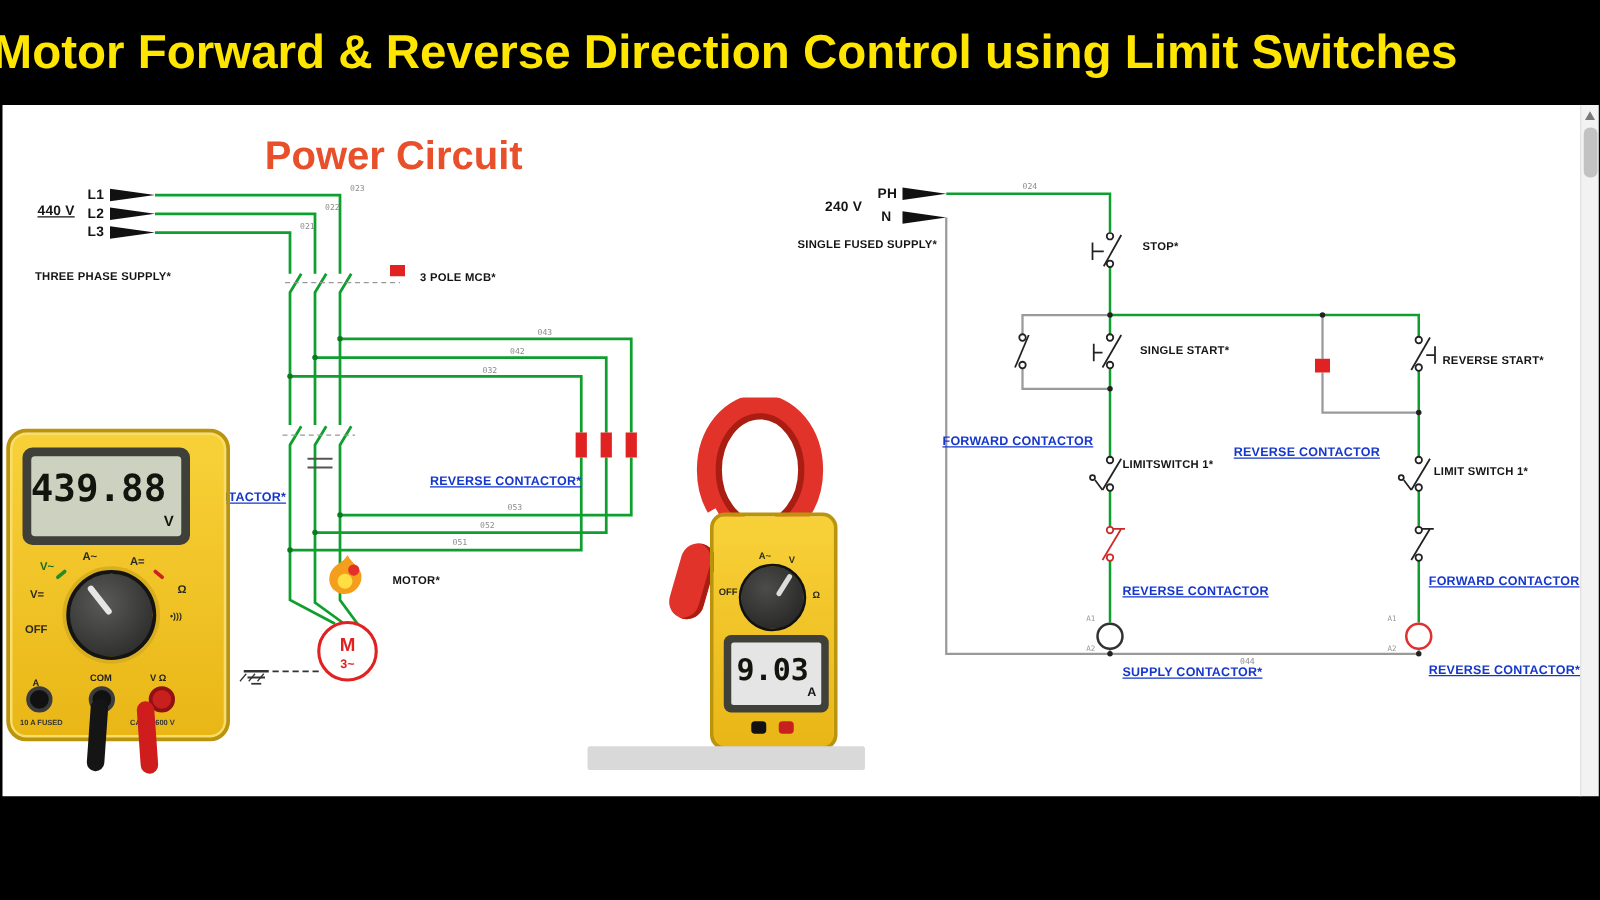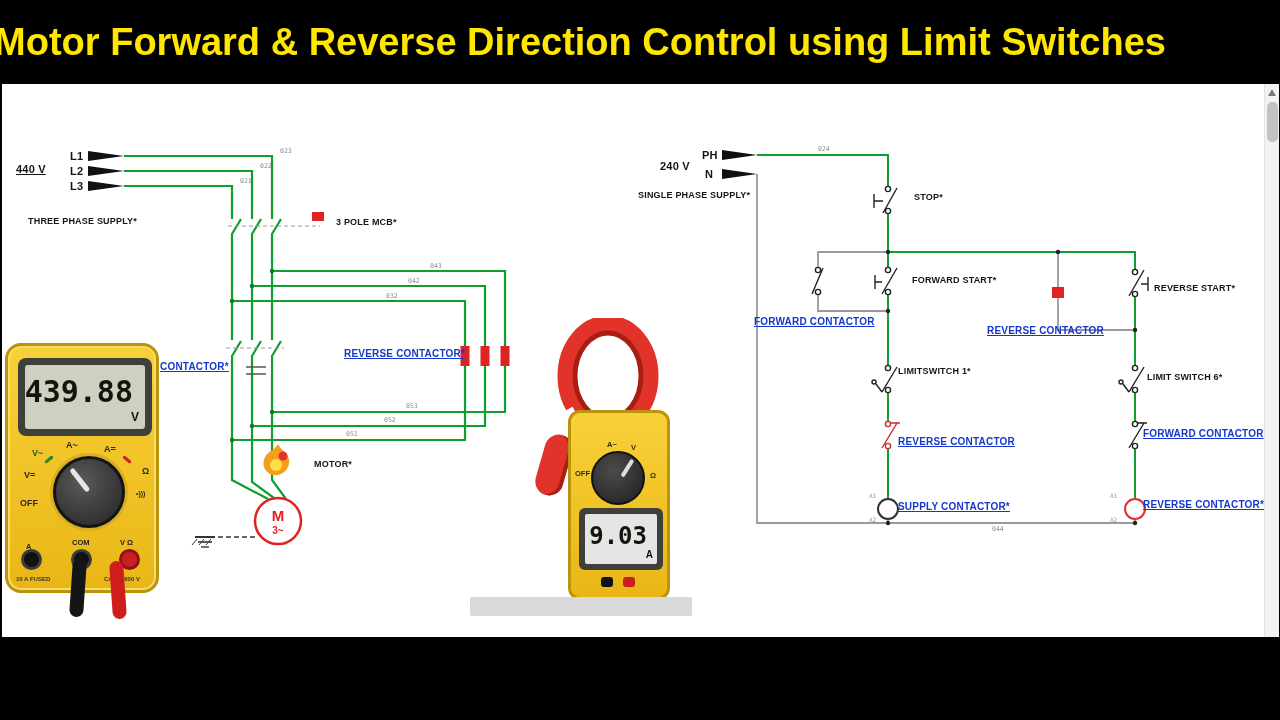--- a/index.html
+++ b/index.html
@@ -91,6 +91,7 @@
 
   <div class="content-bg"></div>
 
+  <div class="heading" style="left:155px;top:106px;">Power Circuit</div>
 
   <svg class="circuit" viewBox="0 84 1280 553" xmlns="http://www.w3.org/2000/svg">
 

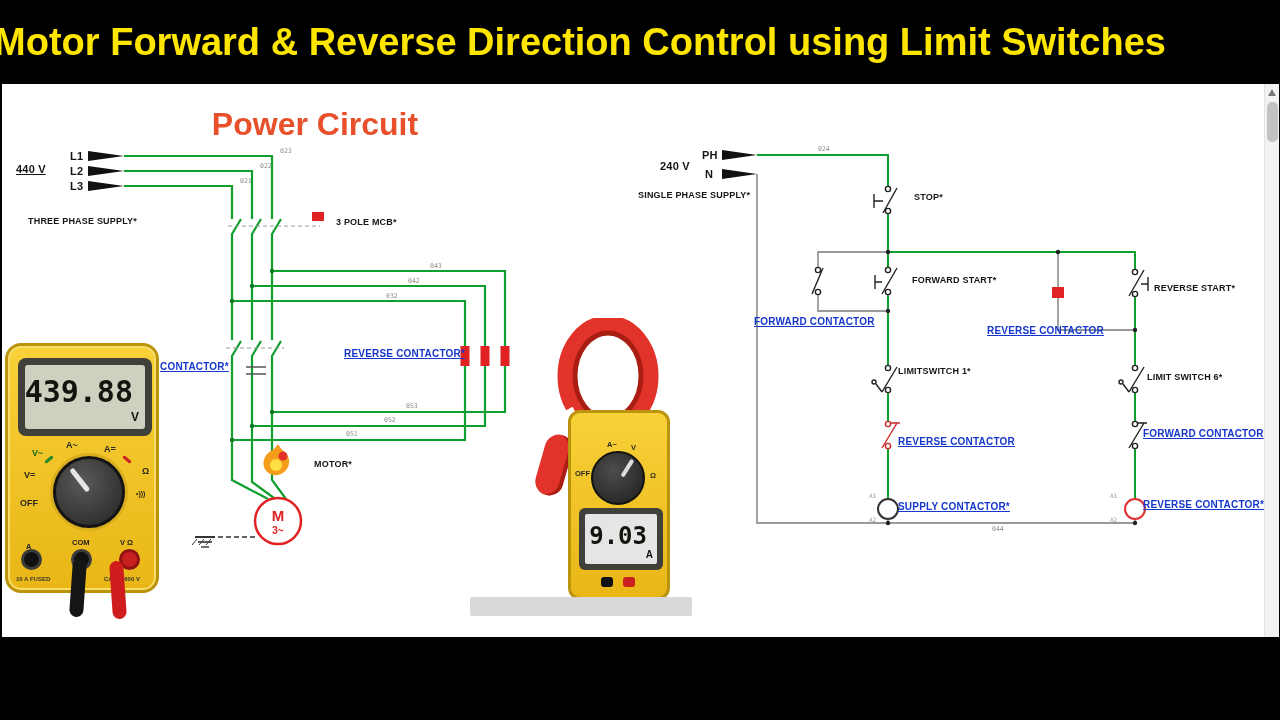--- a/index.html
+++ b/index.html
@@ -225,7 +225,7 @@
     </g>
   </svg>
 
-  <div class="lbl big" style="left:16px;top:163px;text-decoration:underline;">440 V</div>
+  <div class="lbl big" style="left:30px;top:163px;text-decoration:underline;">440 V</div>
   <div class="lbl big" style="left:70px;top:150px;">L1</div>
   <div class="lbl big" style="left:70px;top:165px;">L2</div>
   <div class="lbl big" style="left:70px;top:180px;">L3</div>

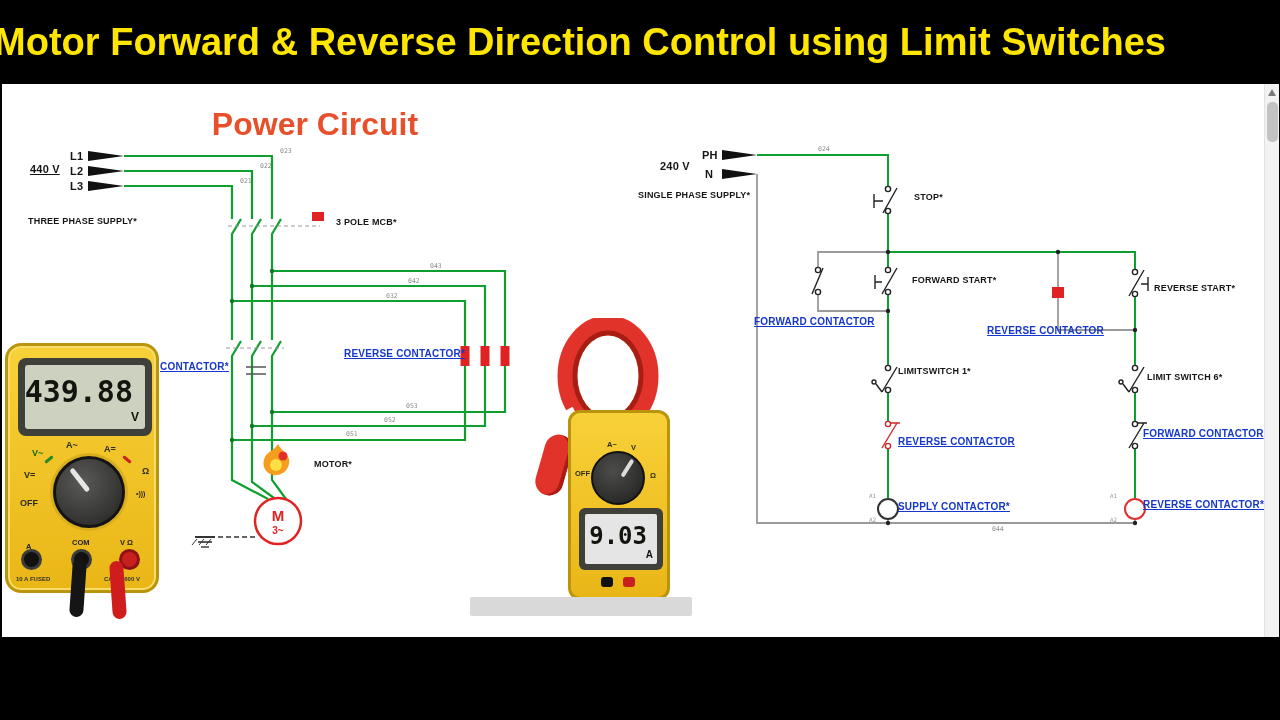--- a/index.html
+++ b/index.html
@@ -248,7 +248,7 @@
   <div class="lbl big" style="left:660px;top:160px;">240 V</div>
   <div class="lbl big" style="left:702px;top:149px;">PH</div>
   <div class="lbl big" style="left:705px;top:168px;">N</div>
-  <div class="lbl" style="left:638px;top:190px;">SINGLE PHASE SUPPLY*</div>
+  <div class="lbl" style="left:638px;top:190px;">SINGLE FUSED SUPPLY*</div>
   <div class="lbl" style="left:914px;top:192px;">STOP*</div>
   <div class="lbl" style="left:912px;top:275px;">FORWARD START*</div>
   <div class="lbl" style="left:1154px;top:283px;">REVERSE START*</div>

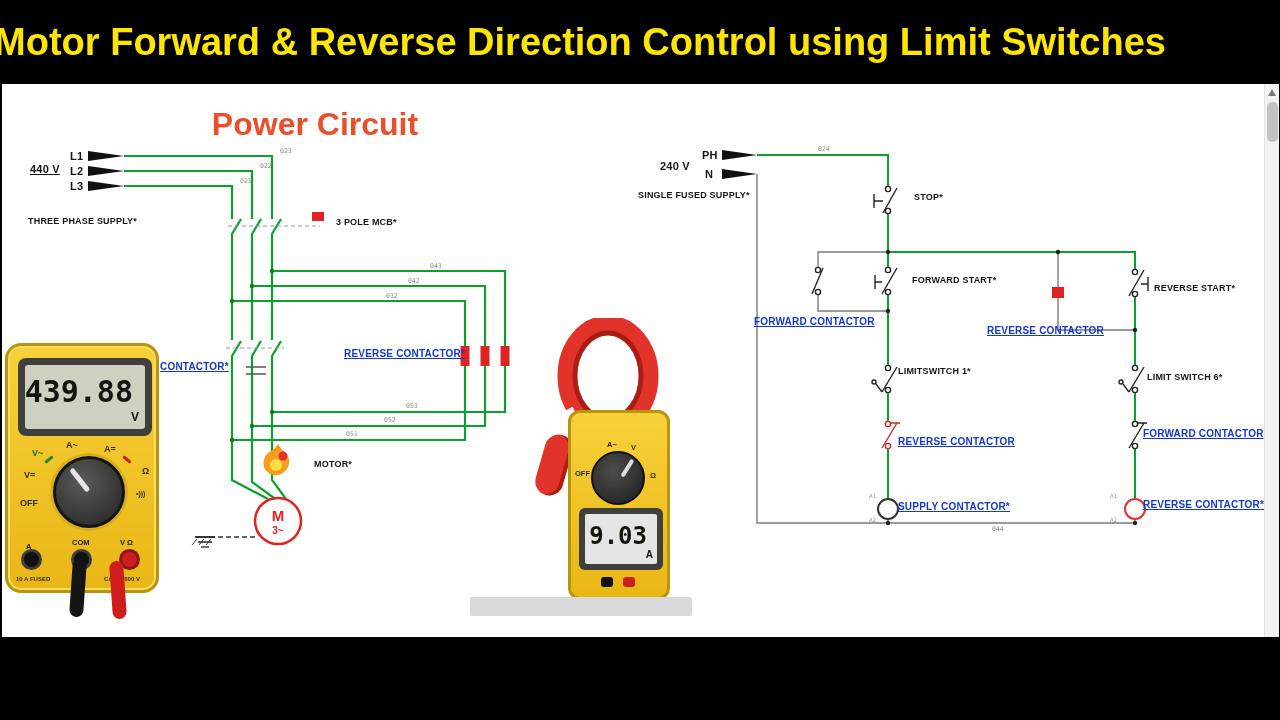--- a/index.html
+++ b/index.html
@@ -250,7 +250,7 @@
   <div class="lbl big" style="left:705px;top:168px;">N</div>
   <div class="lbl" style="left:638px;top:190px;">SINGLE FUSED SUPPLY*</div>
   <div class="lbl" style="left:914px;top:192px;">STOP*</div>
-  <div class="lbl" style="left:912px;top:275px;">FORWARD START*</div>
+  <div class="lbl" style="left:912px;top:275px;">SINGLE START*</div>
   <div class="lbl" style="left:1154px;top:283px;">REVERSE START*</div>
   <div class="lbl blue" style="left:754px;top:316px;">FORWARD CONTACTOR</div>
   <div class="lbl blue" style="left:987px;top:325px;">REVERSE CONTACTOR</div>

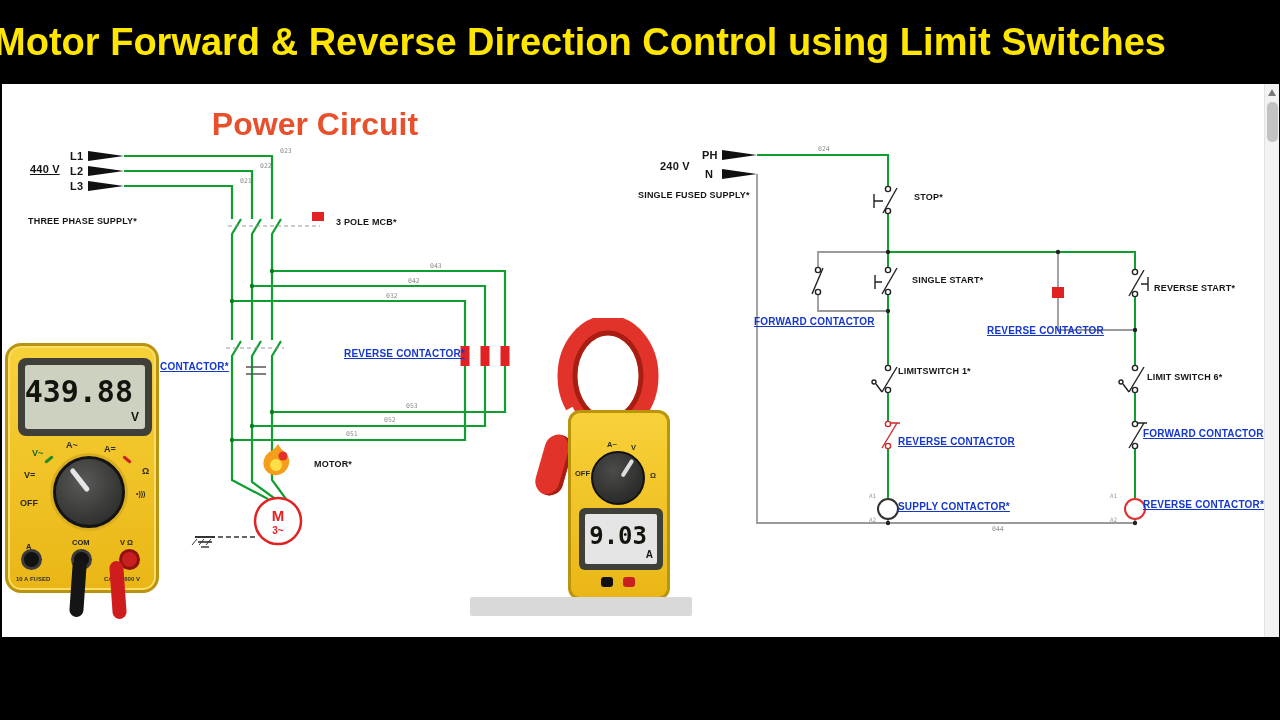--- a/index.html
+++ b/index.html
@@ -20,7 +20,7 @@
 
   .lbl { position:absolute; font-size:9px; font-weight:bold; color:#151515; white-space:nowrap; letter-spacing:.2px; }
   .lbl.big { font-size:11px; }
-  .lbl.blue { color:#1537cc; text-decoration:underline; font-size:10px; }
+  .lbl.blue { color:#1537cc; text-decoration:underline; font-size:10px;margin-top:32px; }
   .wnum { position:absolute; font-family:"DejaVu Sans Mono", monospace; font-size:6.5px; color:#8c8c8c; white-space:nowrap; }
   .tnum { position:absolute; font-family:"DejaVu Sans Mono", monospace; font-size:6px; color:#999; }
 

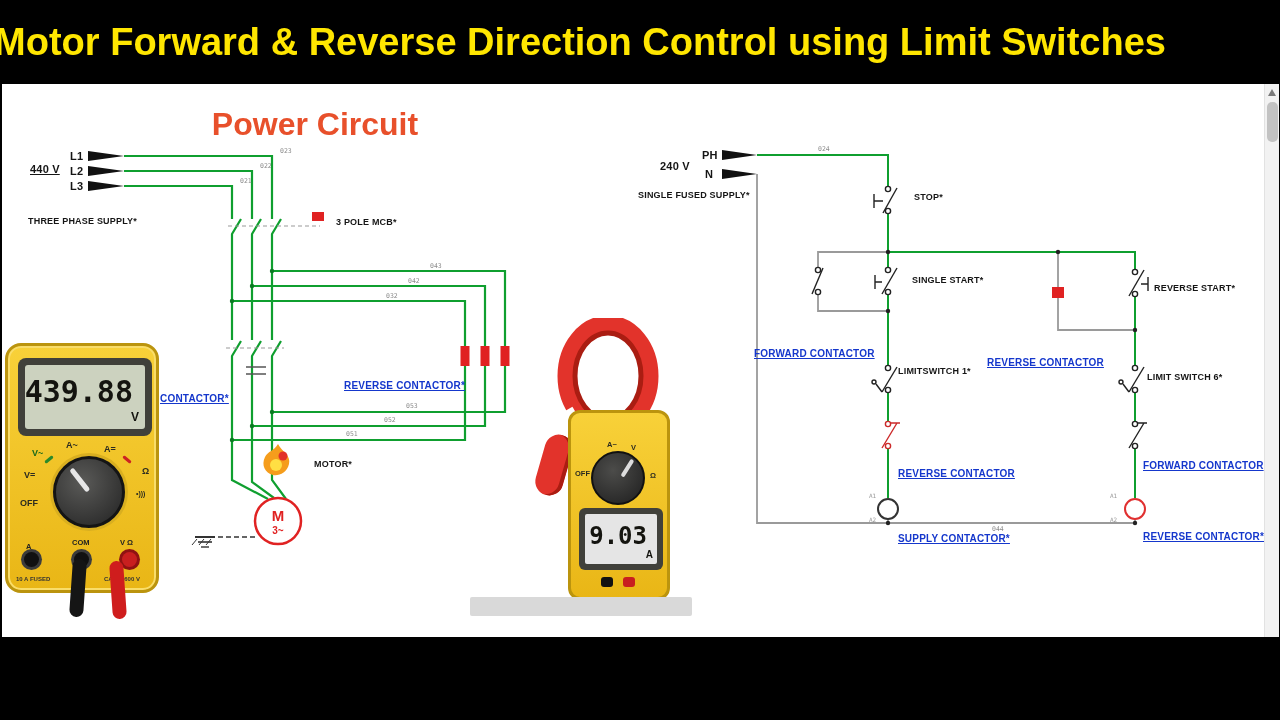--- a/index.html
+++ b/index.html
@@ -28,7 +28,7 @@
 
   
   .multimeter { position:absolute; left:5px; top:343px; width:160px; height:277px; }
-  .mm-body { position:absolute; left:0; top:0; width:154px; height:250px;
+  .mm-body { position:absolute; left:0; top:0; width:179px; height:250px;
              background:linear-gradient(180deg,#f8d139,#e9b616);
              border:3px solid #bb940e; border-radius:16px; box-shadow: inset 0 0 0 2px #f9dd6a; }
   .mm-bezel { position:absolute; left:10px; top:12px; width:134px; height:78px; background:#40403a; border-radius:8px; }

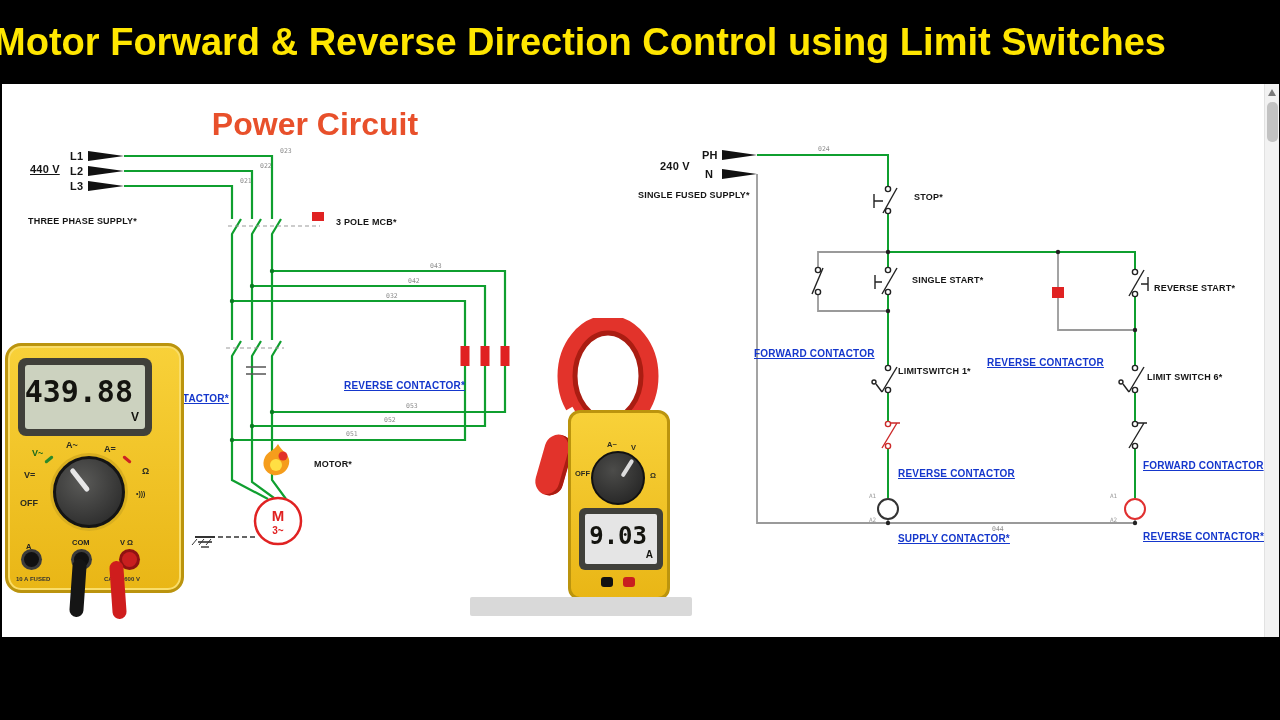--- a/index.html
+++ b/index.html
@@ -255,7 +255,7 @@
   <div class="lbl blue" style="left:754px;top:316px;">FORWARD CONTACTOR</div>
   <div class="lbl blue" style="left:987px;top:325px;">REVERSE CONTACTOR</div>
   <div class="lbl" style="left:898px;top:366px;">LIMITSWITCH 1*</div>
-  <div class="lbl" style="left:1147px;top:372px;">LIMIT SWITCH 6*</div>
+  <div class="lbl" style="left:1147px;top:372px;">LIMIT SWITCH 1*</div>
   <div class="lbl blue" style="left:898px;top:436px;">REVERSE CONTACTOR</div>
   <div class="lbl blue" style="left:1143px;top:428px;">FORWARD CONTACTOR</div>
   <div class="lbl blue" style="left:898px;top:501px;">SUPPLY CONTACTOR*</div>

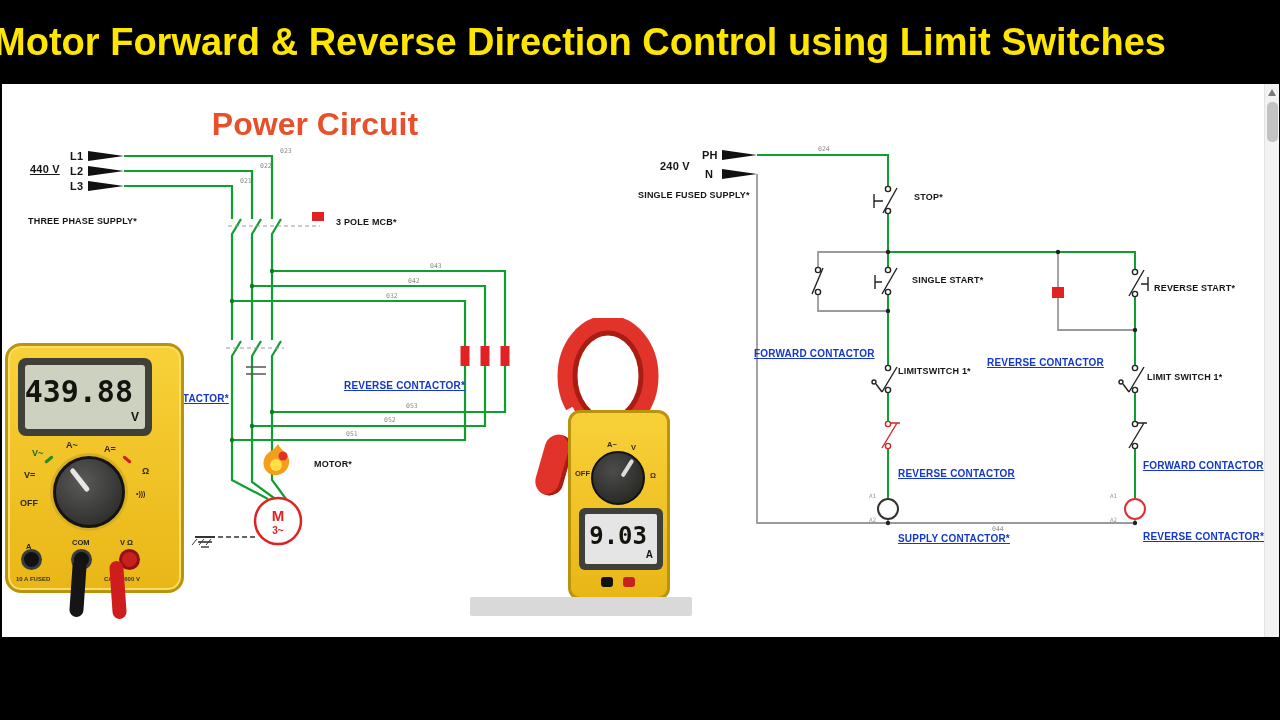--- a/index.html
+++ b/index.html
@@ -243,7 +243,7 @@
   <div class="wnum" style="left:386px;top:292px;">032</div>
   <div class="wnum" style="left:406px;top:402px;">053</div>
   <div class="wnum" style="left:384px;top:416px;">052</div>
-  <div class="wnum" style="left:346px;top:430px;">051</div>
+  <div class="wnum" style="left:362px;top:430px;">051</div>
 
   <div class="lbl big" style="left:660px;top:160px;">240 V</div>
   <div class="lbl big" style="left:702px;top:149px;">PH</div>

